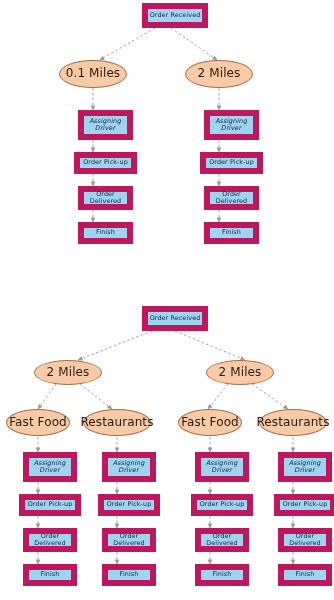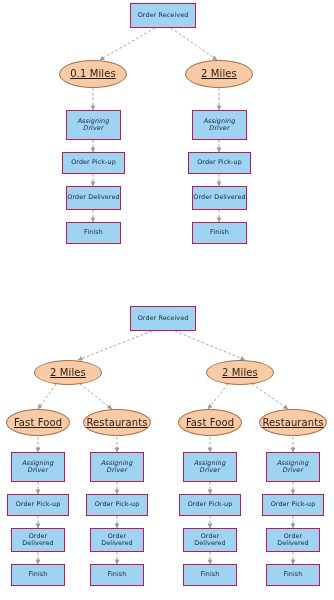--- a/index.html
+++ b/index.html
@@ -18,7 +18,7 @@
   }
   .ellipse{
     background:#f8cba6;border:1px solid #a3714b;border-radius:50%;
-    color:#2b1b0e;font-size:10px;text-decoration:underline;
+    color:#2b1b0e;font-size:12px;
   }
   .ital{font-style:italic;}
 </style>

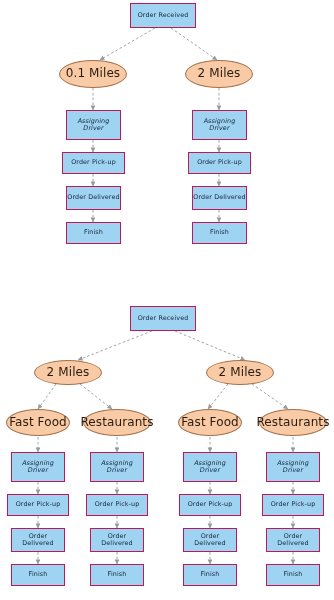--- a/index.html
+++ b/index.html
@@ -13,8 +13,8 @@
   .node{position:absolute;box-sizing:border-box;display:flex;align-items:center;justify-content:center;text-align:center;}
   .node .lbl{display:block;line-height:1.12;letter-spacing:.1px;}
   .box{
-    background:#9fd3f2;border:1px solid #be185d;
-    color:#16263a;font-size:6.4px;
+    background:#9fd3f2;border:6px solid #be185d;
+    color:#16263a;font-size:6.4px;margin-left:12px;
   }
   .ellipse{
     background:#f8cba6;border:1px solid #a3714b;border-radius:50%;

